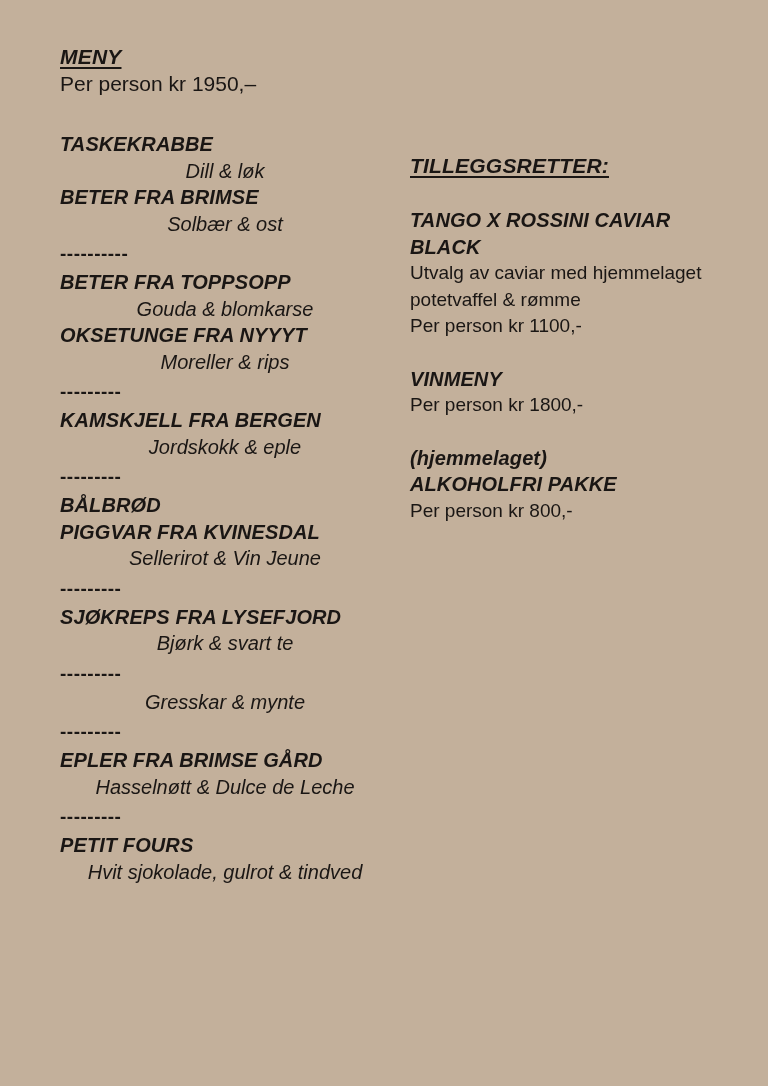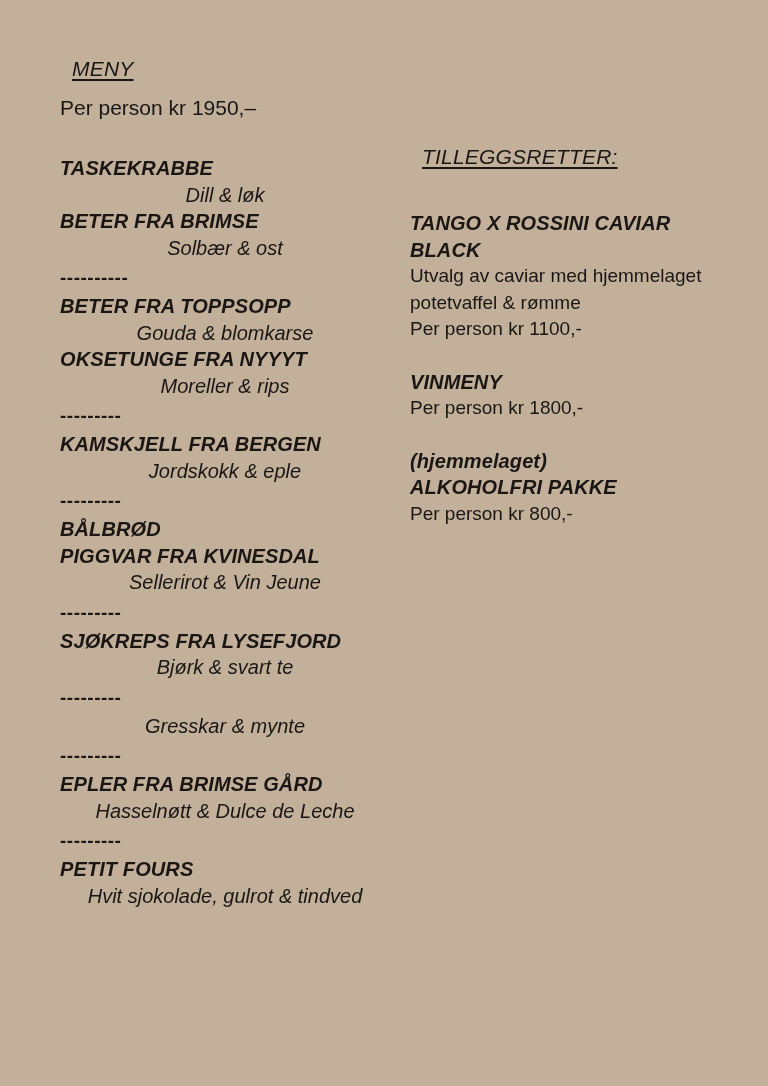--- a/index.html
+++ b/index.html
@@ -37,7 +37,7 @@
 
   
   .section-title {
-    font-weight: normal;
+    font-weight: bold;
     font-style: italic;
     font-size: 21px;
     line-height: 26px;
@@ -45,7 +45,7 @@
     text-decoration: underline;
     text-underline-offset: 3px;
     text-decoration-thickness: 2px;
-    margin: 12px;
+    margin: 0;
     white-space: nowrap;
   }
 

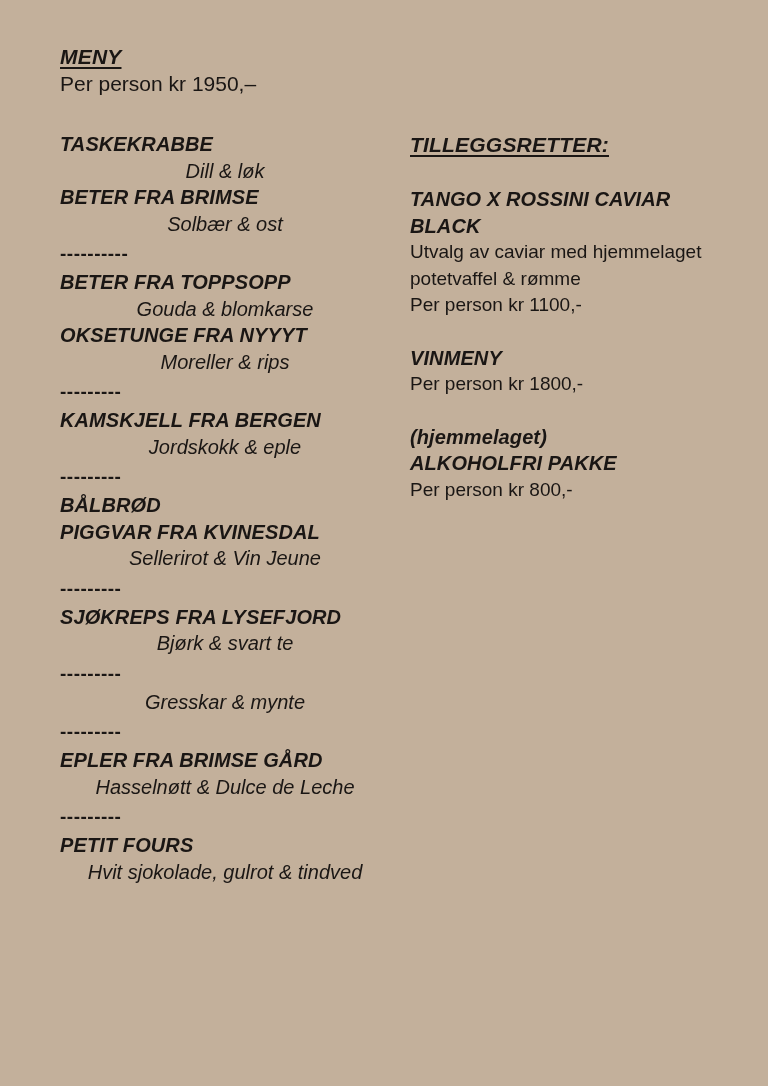--- a/index.html
+++ b/index.html
@@ -31,7 +31,7 @@
   .col-right {
     position: absolute;
     left: 410px;
-    top: 132px;
+    top: 153px;
     width: 320px;
   }
 

